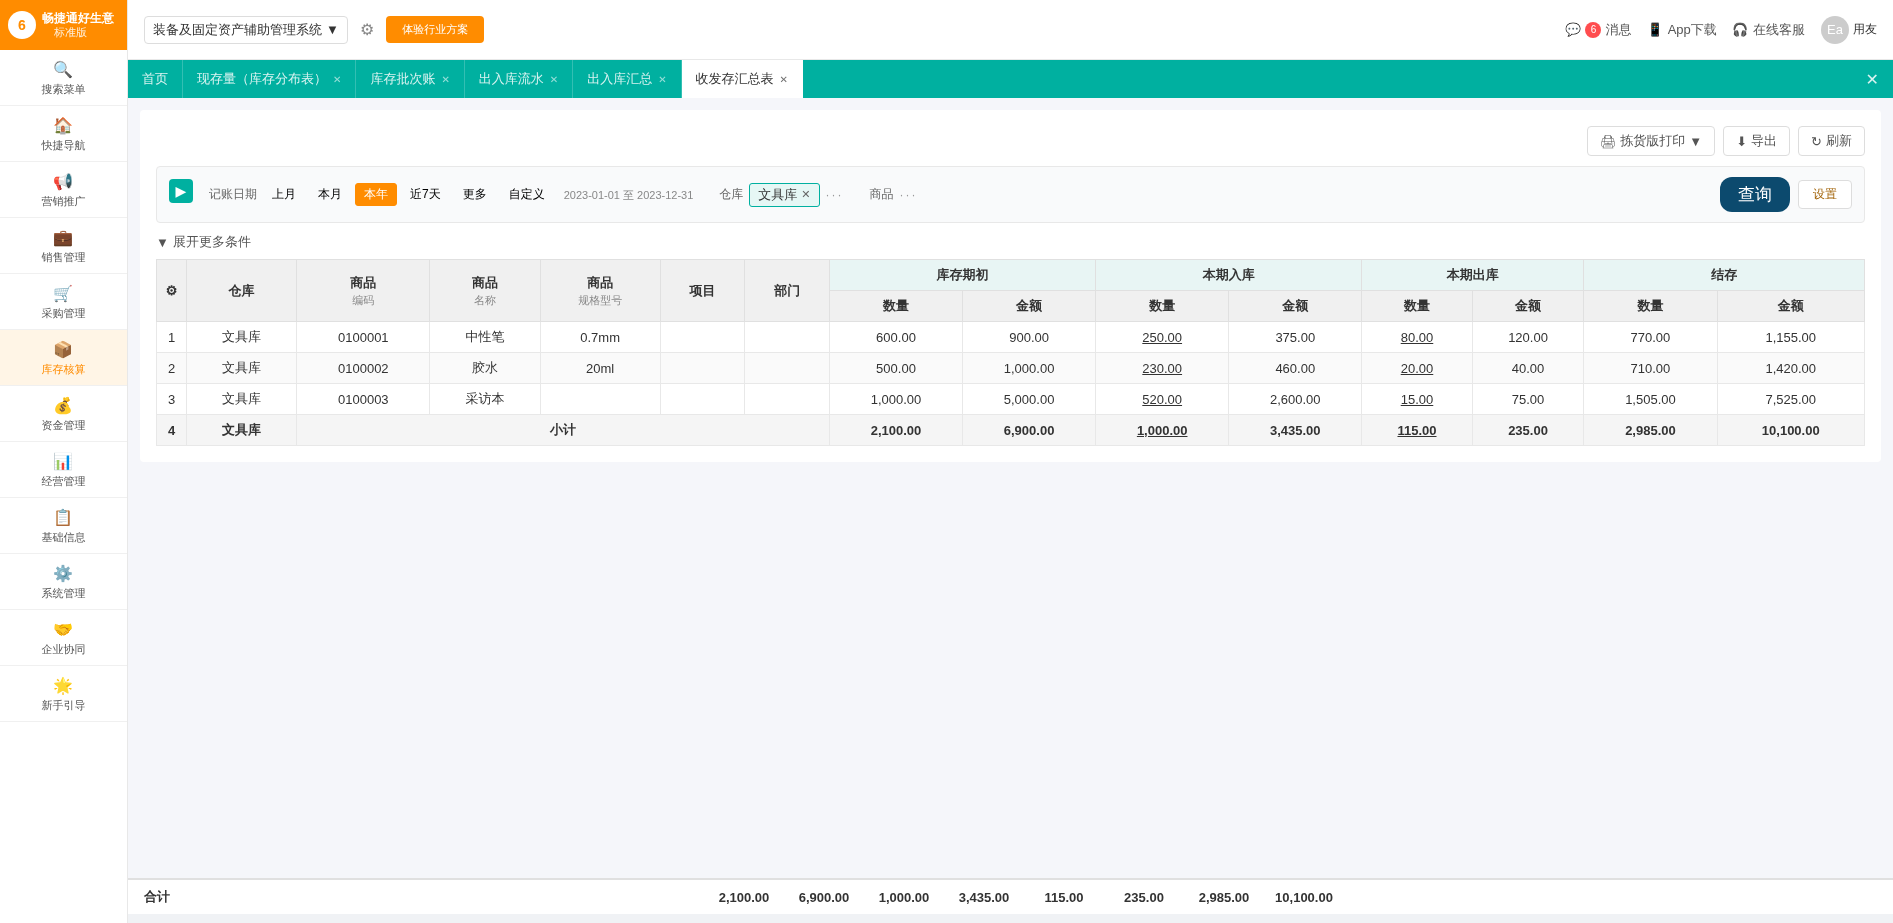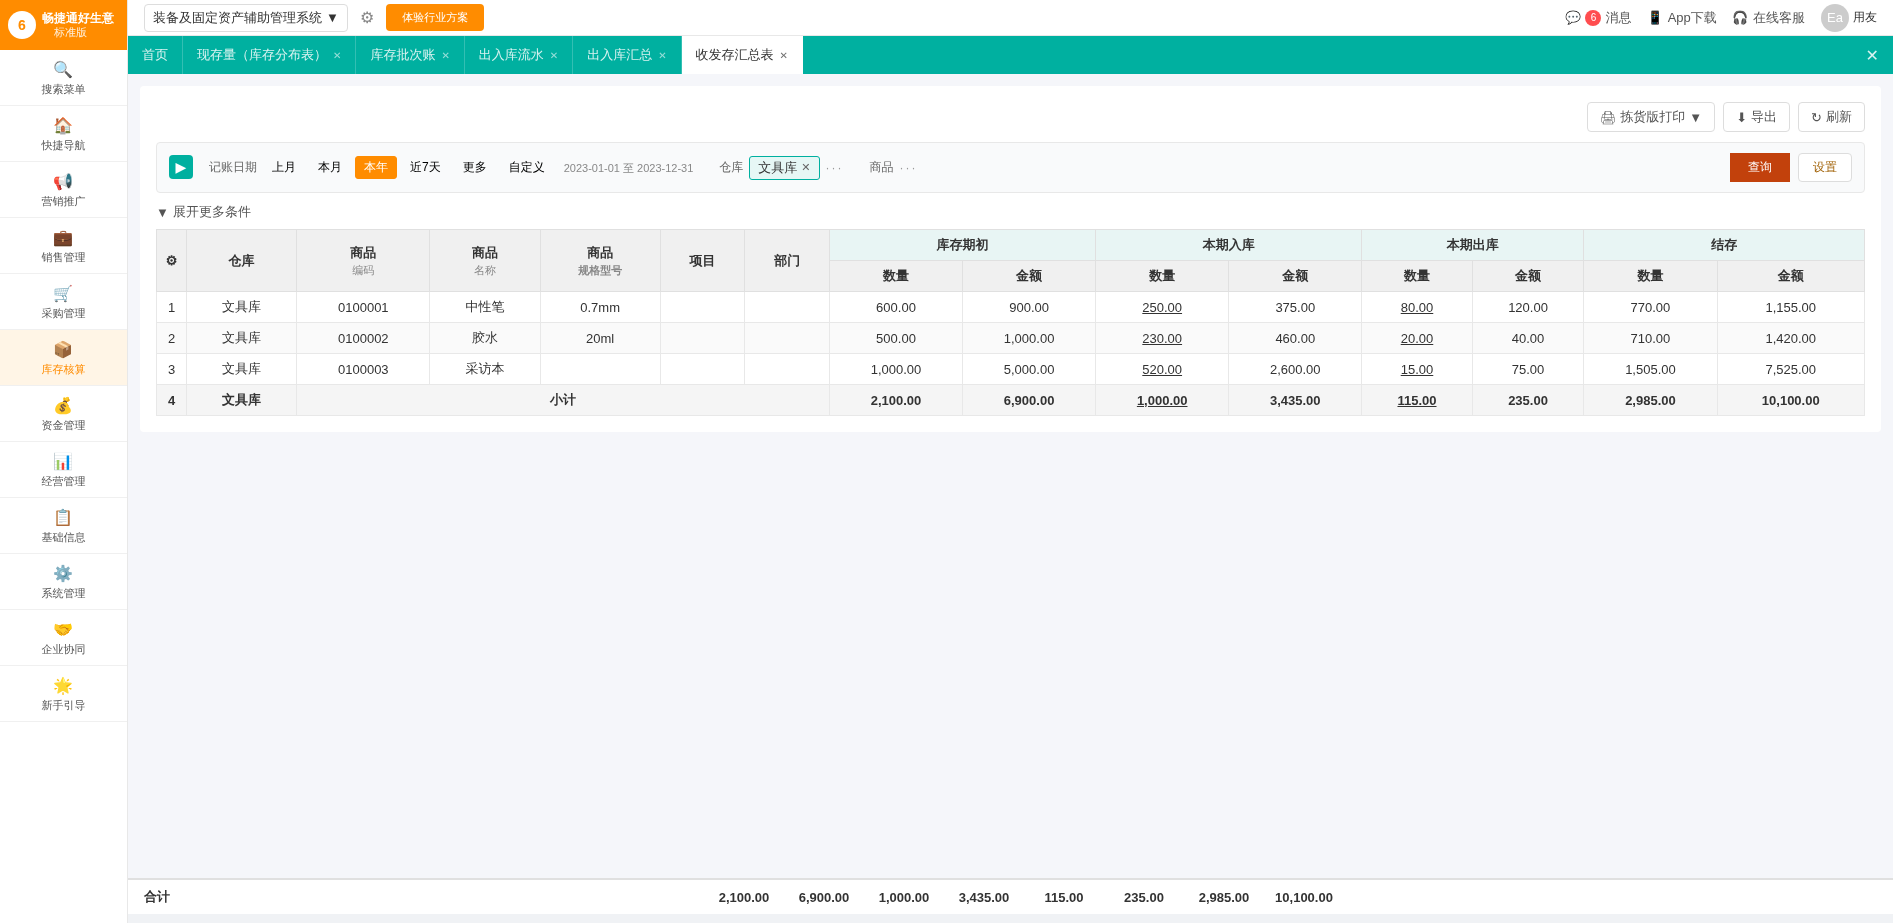--- a/index.html
+++ b/index.html
@@ -61,7 +61,7 @@
       display: flex;
       align-items: center;
       padding: 0 16px;
-      height: 36px;
+      height: 60px;
       border-bottom: 1px solid #e8e8e8;
       gap: 12px;
     }

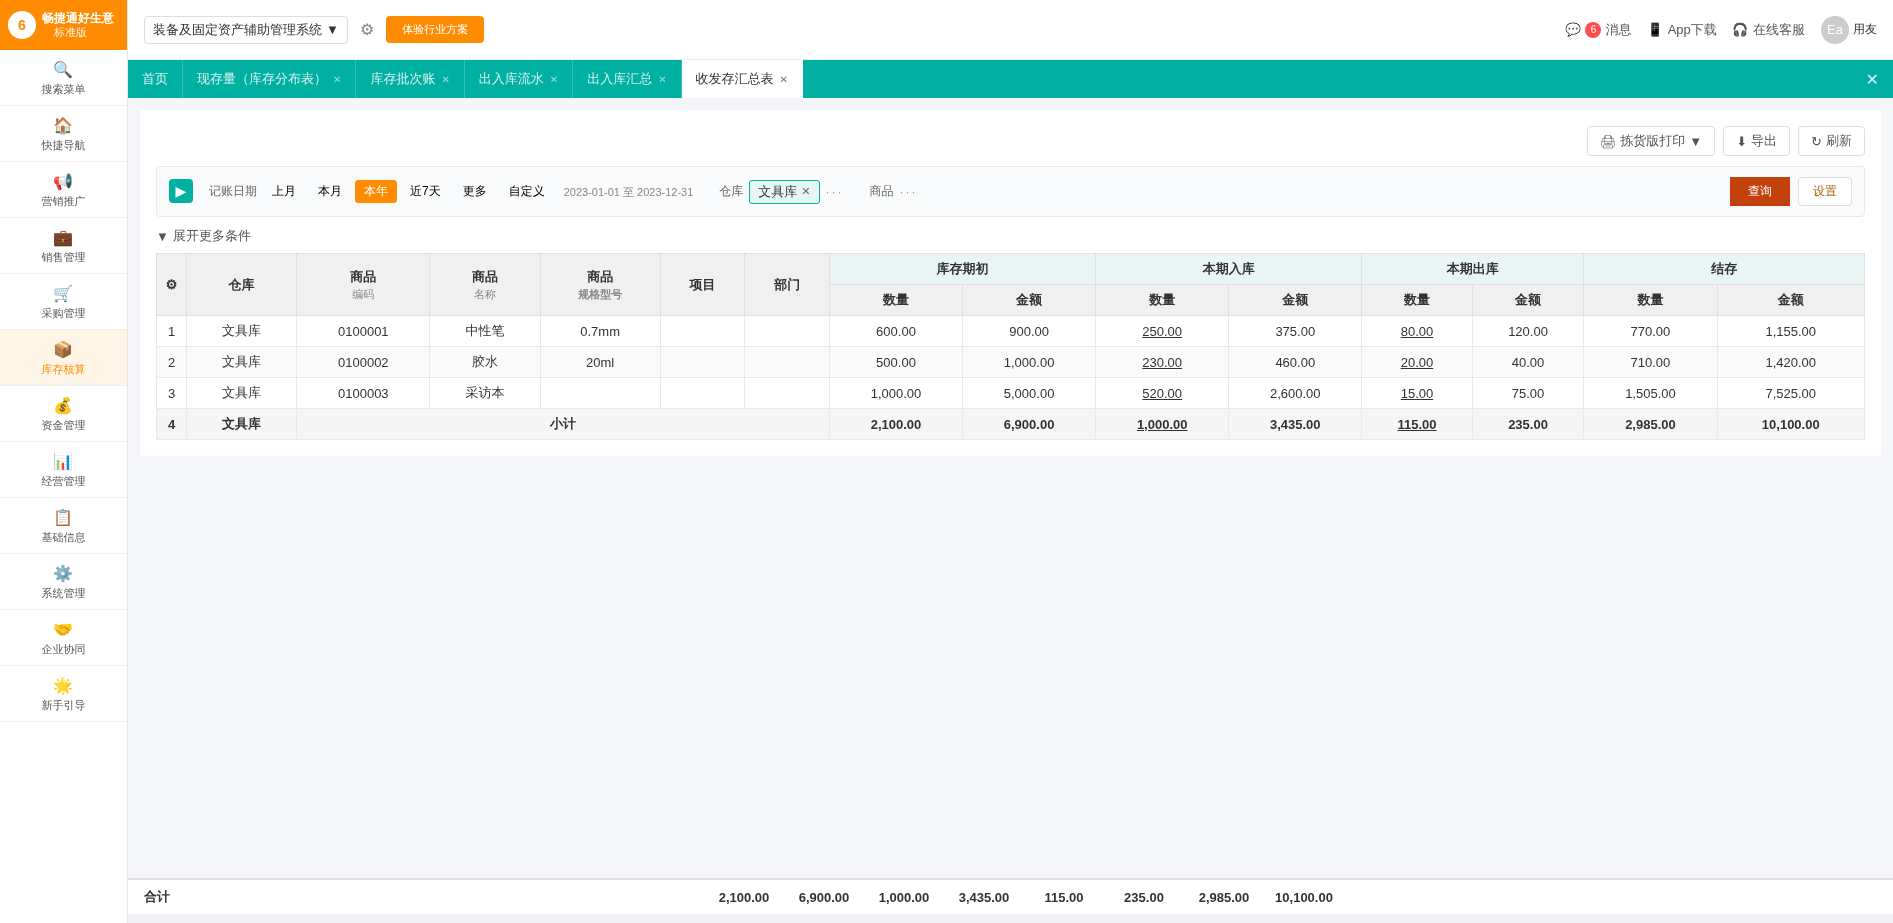--- a/index.html
+++ b/index.html
@@ -179,9 +179,9 @@
     .filter-tag-close { cursor: pointer; color: #666; font-size: 11px; }
     .filter-dots { color: #999; cursor: pointer; letter-spacing: 2px; font-size: 12px; }
     .filter-query-btn {
-      background: #c2410c; color: #fff;
-      border: none; border-radius: 0;
-      padding: 6px 18px; cursor: pointer; font-size: 12px;
+      background: #0c4a6e; color: #fff;
+      border: none; border-radius: 12px;
+      padding: 6px 18px; cursor: pointer; font-size: 17px;
       white-space: nowrap;
     }
     .filter-set-btn {

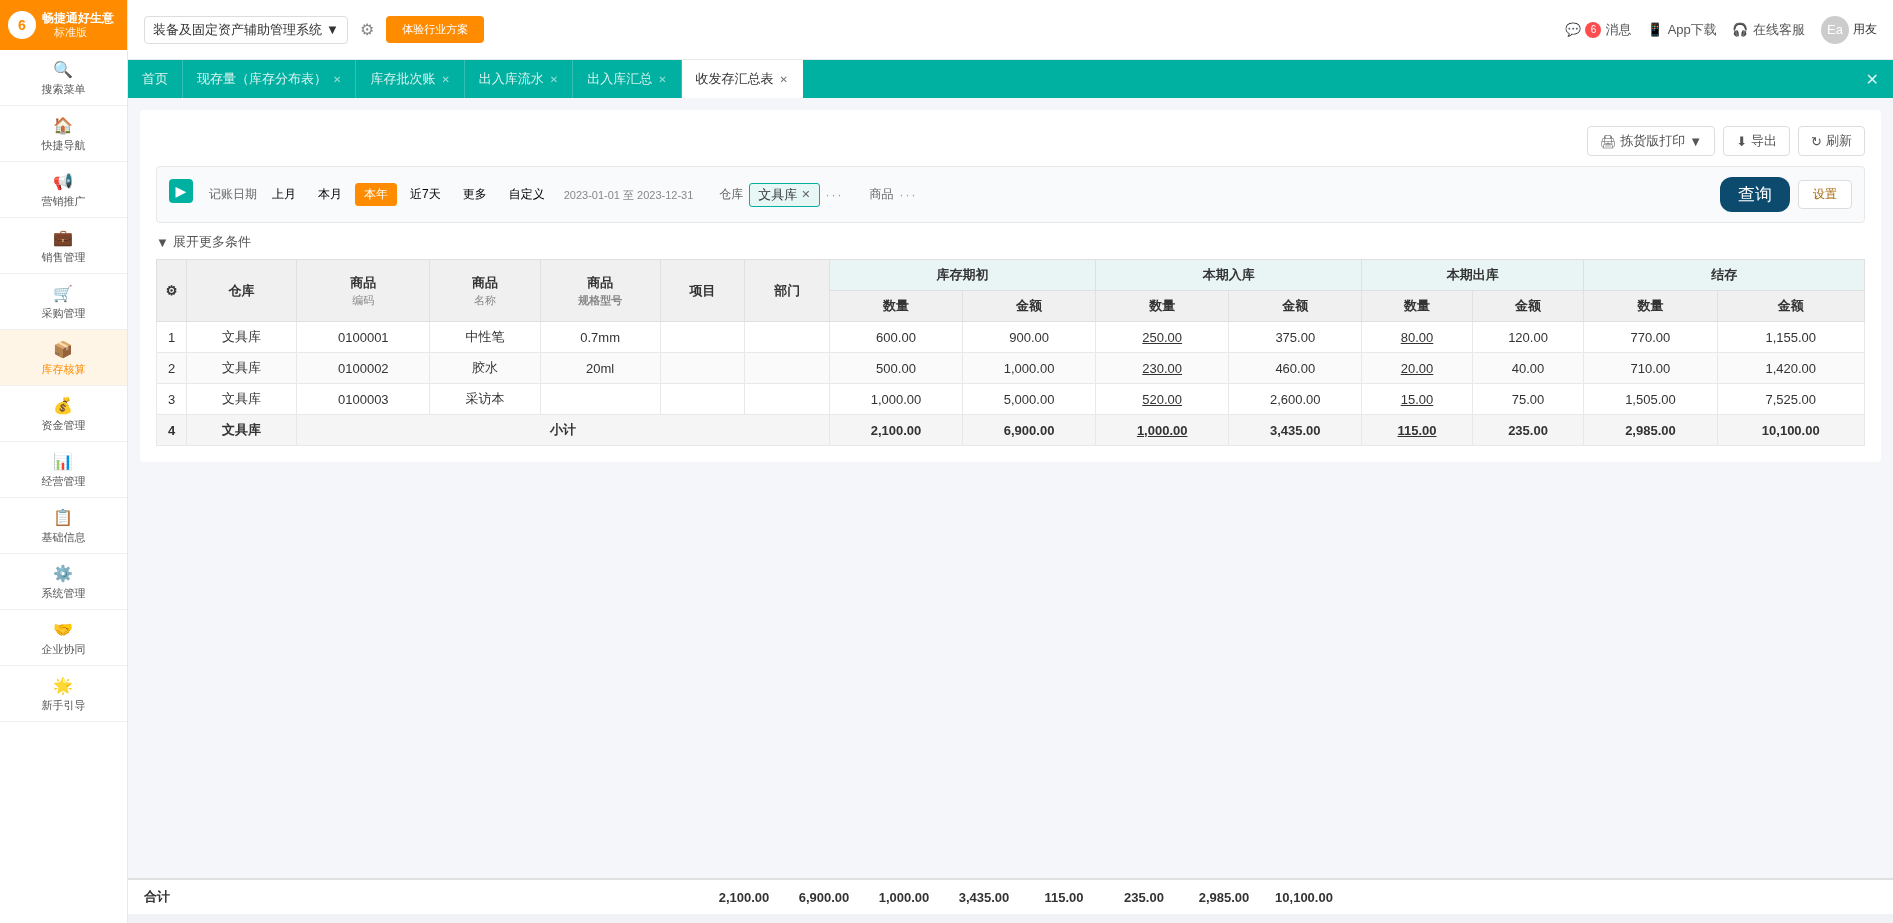--- a/index.html
+++ b/index.html
@@ -445,7 +445,7 @@
             <th rowspan="2">仓库</th>
             <th rowspan="2">商品<br><span style="font-weight:normal;font-size:11px;color:#888;">编码</span></th>
             <th rowspan="2">商品<br><span style="font-weight:normal;font-size:11px;color:#888;">名称</span></th>
-            <th rowspan="2">商品<br><span style="font-weight:bold;font-size:11px;color:#888;">规格型号</span></th>
+            <th rowspan="2">商品<br><span style="font-weight:normal;font-size:11px;color:#888;">规格型号</span></th>
             <th rowspan="2">项目</th>
             <th rowspan="2">部门</th>
             <th colspan="2" class="col-group">库存期初</th>

